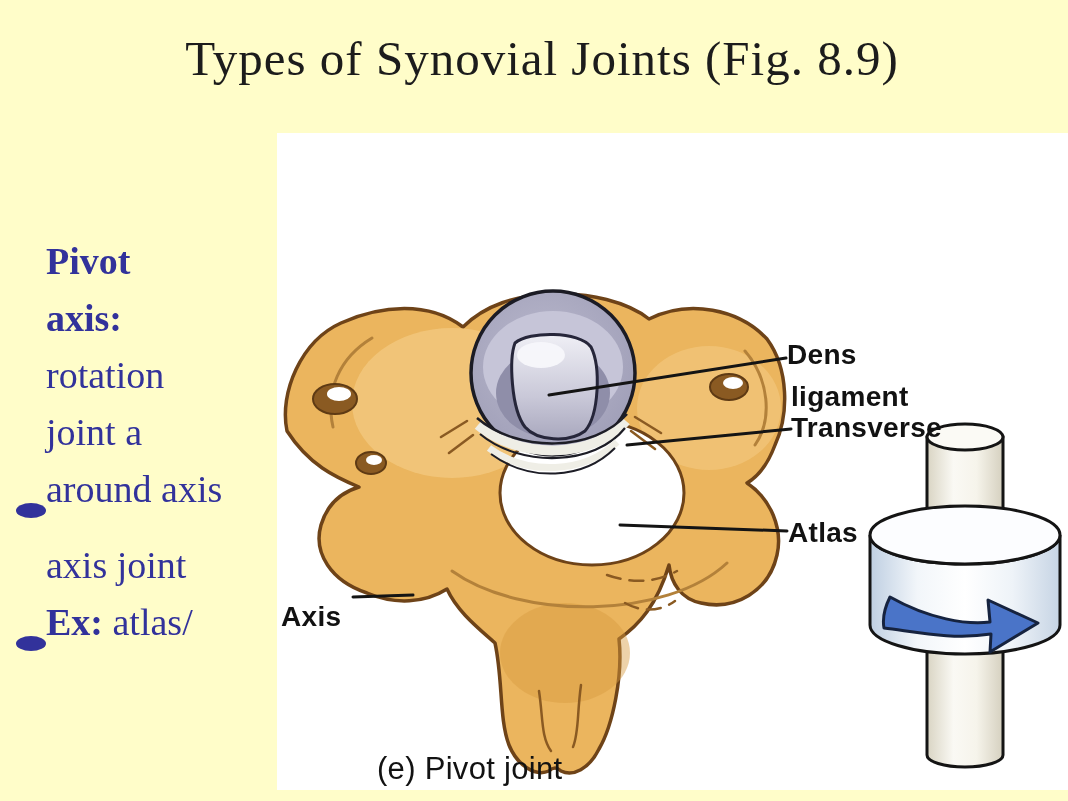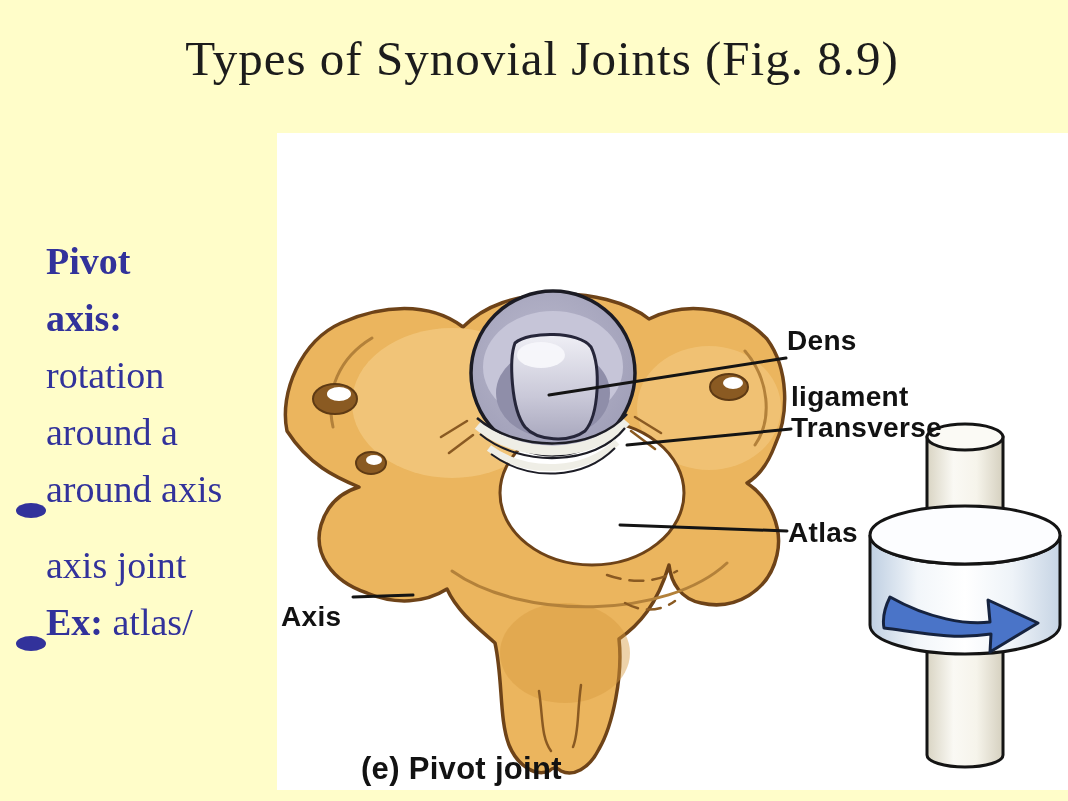--- a/index.html
+++ b/index.html
@@ -36,7 +36,7 @@
     position:absolute;font-weight:700;font-size:28px;line-height:31px;
     color:var(--label-text,#121212);letter-spacing:.3px;white-space:nowrap;
   }
-  .lbl-dens{left:510px;top:192px;}
+  .lbl-dens{left:510px;top:206px;}
   .lbl-transverse{left:514px;top:248px;}
   .lbl-atlas{left:511px;top:384px;}
   .lbl-axis{left:4px;top:468px;}

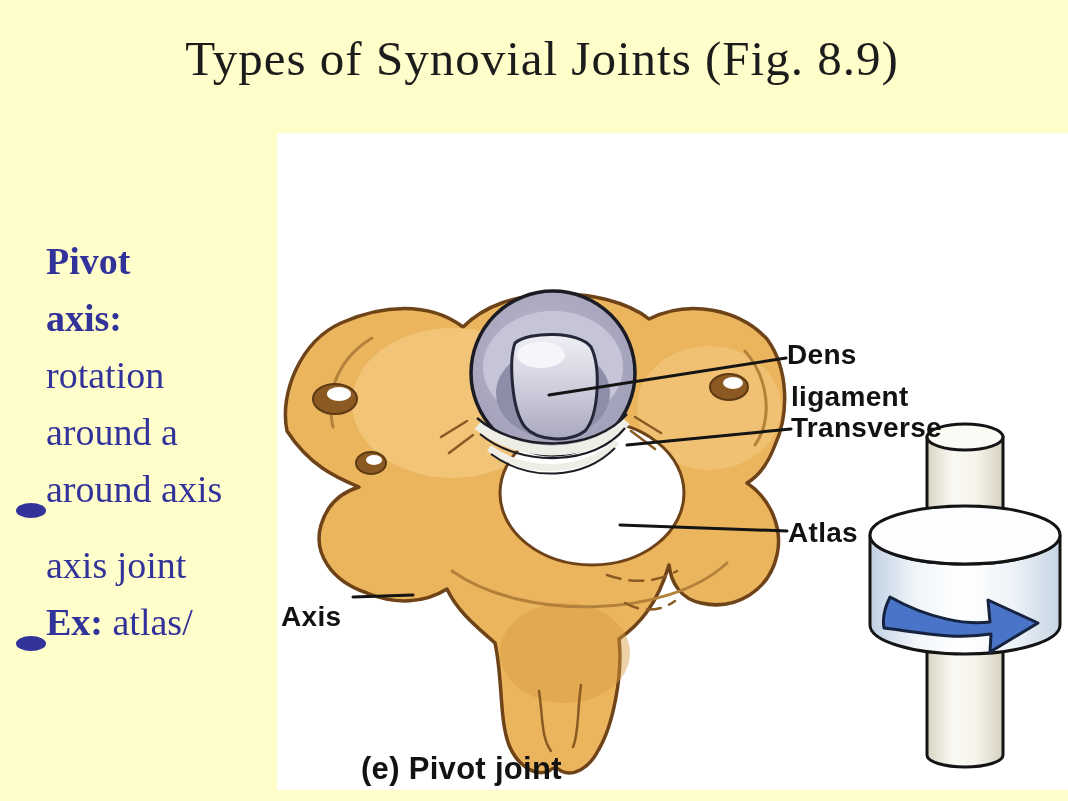--- a/index.html
+++ b/index.html
@@ -69,7 +69,7 @@
         <div class="b">Pivot</div>
         <div class="b">axis:</div>
         <div>rotation</div>
-        <div>around a</div>
+        <div>joint a</div>
         <div>around axis</div>
       </div>
     </div>

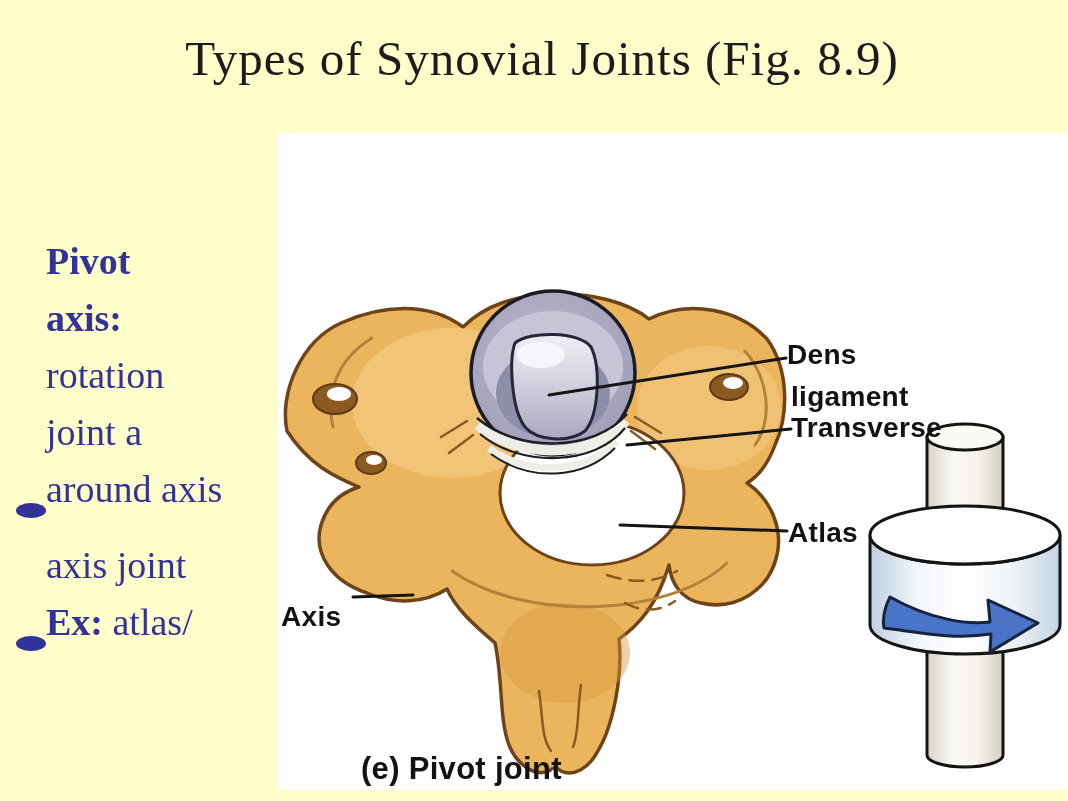--- a/index.html
+++ b/index.html
@@ -41,7 +41,7 @@
   .lbl-atlas{left:511px;top:384px;}
   .lbl-axis{left:4px;top:468px;}
   .caption{
-    position:absolute;left:84px;top:618px;font-weight:700;font-size:31px;
+    position:absolute;left:100px;top:618px;font-weight:400;font-size:31px;
     color:var(--label-text,#121212);letter-spacing:.3px;white-space:nowrap;
   }
 

